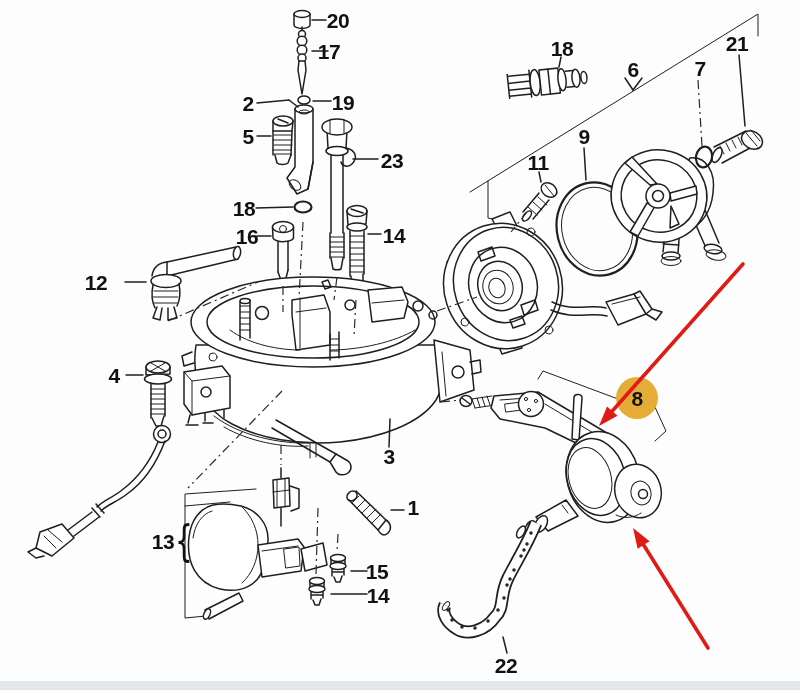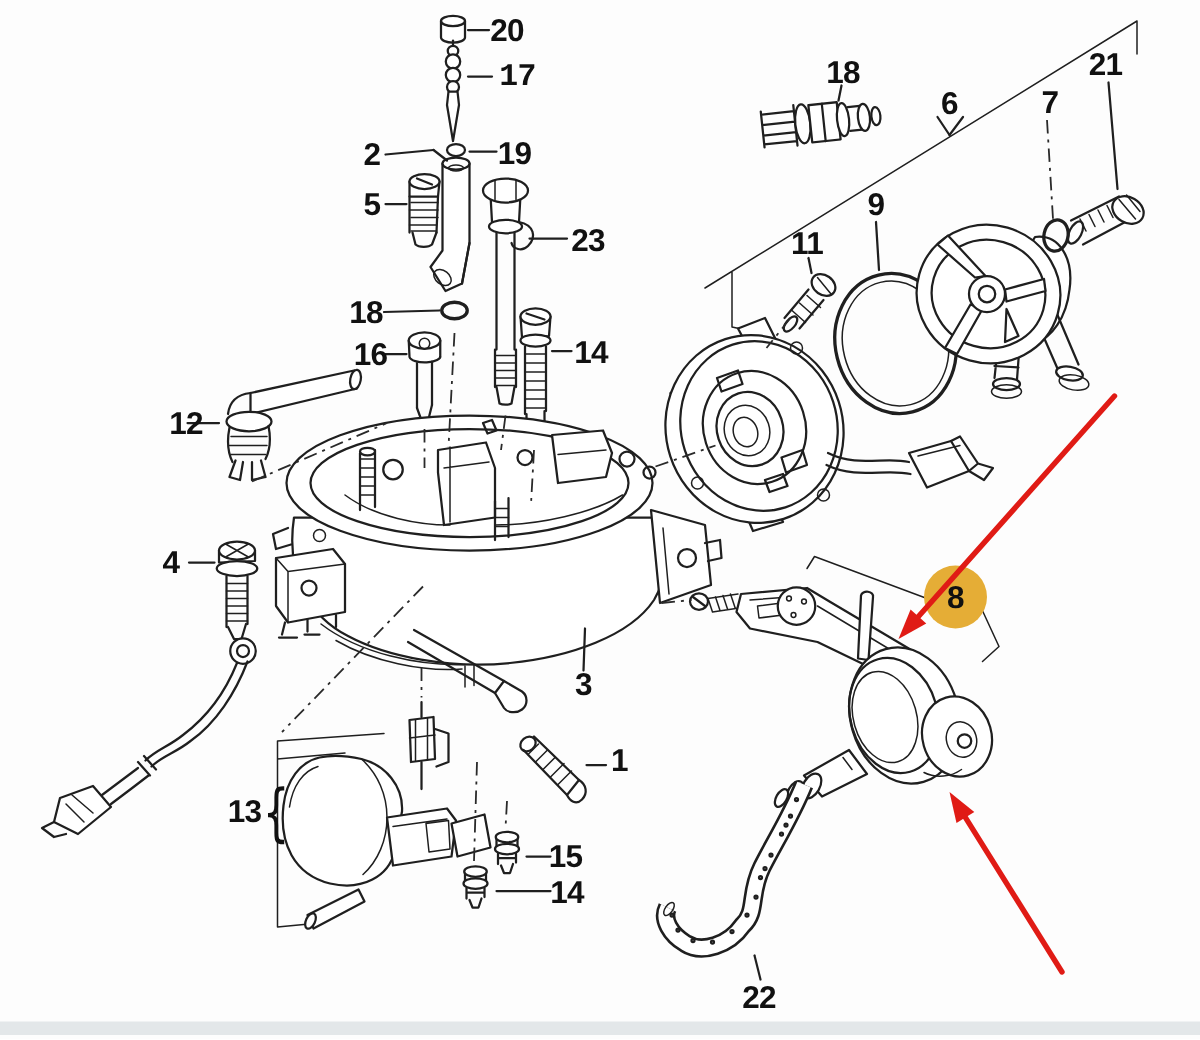--- a/index.html
+++ b/index.html
@@ -395,7 +395,7 @@
       <span class="lbl" style="left: 378px; top: 596px; color: rgb(17, 17, 17);">14</span>
       <span class="lbl" style="left: 377px; top: 572px; color: rgb(17, 17, 17);">15</span>
       <span class="lbl" style="left: 247px; top: 237px; color: rgb(17, 17, 17);">16</span>
-      <span class="lbl" style="left: 345px; top: 52px; color: rgb(17, 17, 17); font-family: Liberation Mono, monospace;">17</span>
+      <span class="lbl" style="left: 329px; top: 52px; color: rgb(17, 17, 17);">17</span>
       <span class="lbl" style="left: 244px; top: 209px; color: rgb(17, 17, 17);">18</span>
       <span class="lbl" style="left: 343px; top: 103px; color: rgb(17, 17, 17);">19</span>
       <span class="lbl" style="left: 338px; top: 21px; color: rgb(17, 17, 17);">20</span>

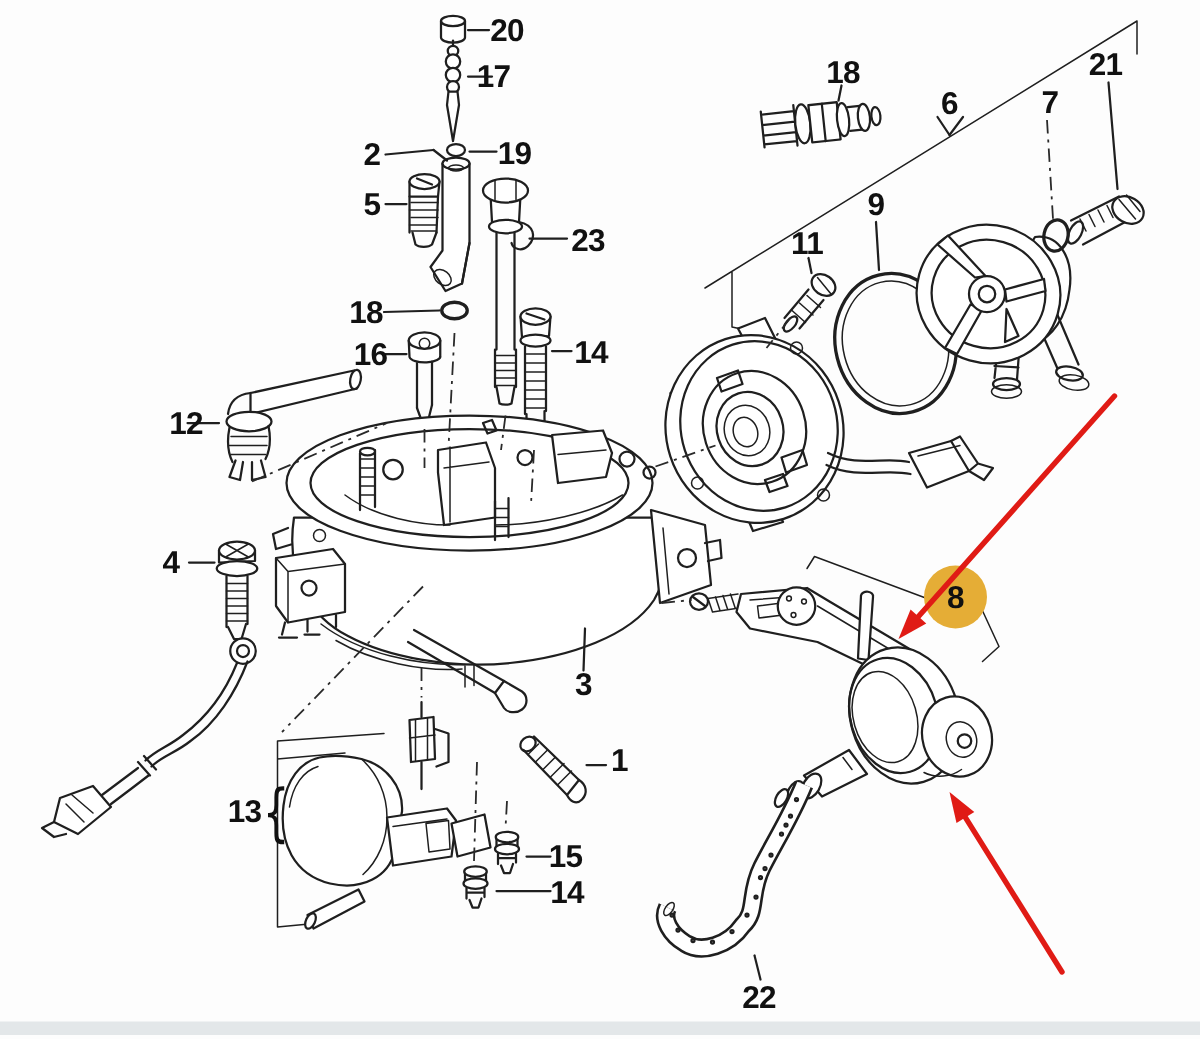--- a/index.html
+++ b/index.html
@@ -390,7 +390,7 @@
       <span class="lbl" style="left: 584px; top: 137px; color: rgb(17, 17, 17);">9</span>
       <span class="lbl" style="left: 394px; top: 236px; color: rgb(17, 17, 17);">14</span>
       <span class="lbl" style="left: 538px; top: 163px; color: rgb(17, 17, 17); text-align: right;">11</span>
-      <span class="lbl" style="left: 124px; top: 283px; color: rgb(17, 17, 17);">12</span>
+      <span class="lbl" style="left: 96px; top: 283px; color: rgb(17, 17, 17);">12</span>
       <span class="lbl" style="left: 163px; top: 542px; color: rgb(17, 17, 17);">13</span>
       <span class="lbl" style="left: 378px; top: 596px; color: rgb(17, 17, 17);">14</span>
       <span class="lbl" style="left: 377px; top: 572px; color: rgb(17, 17, 17);">15</span>

